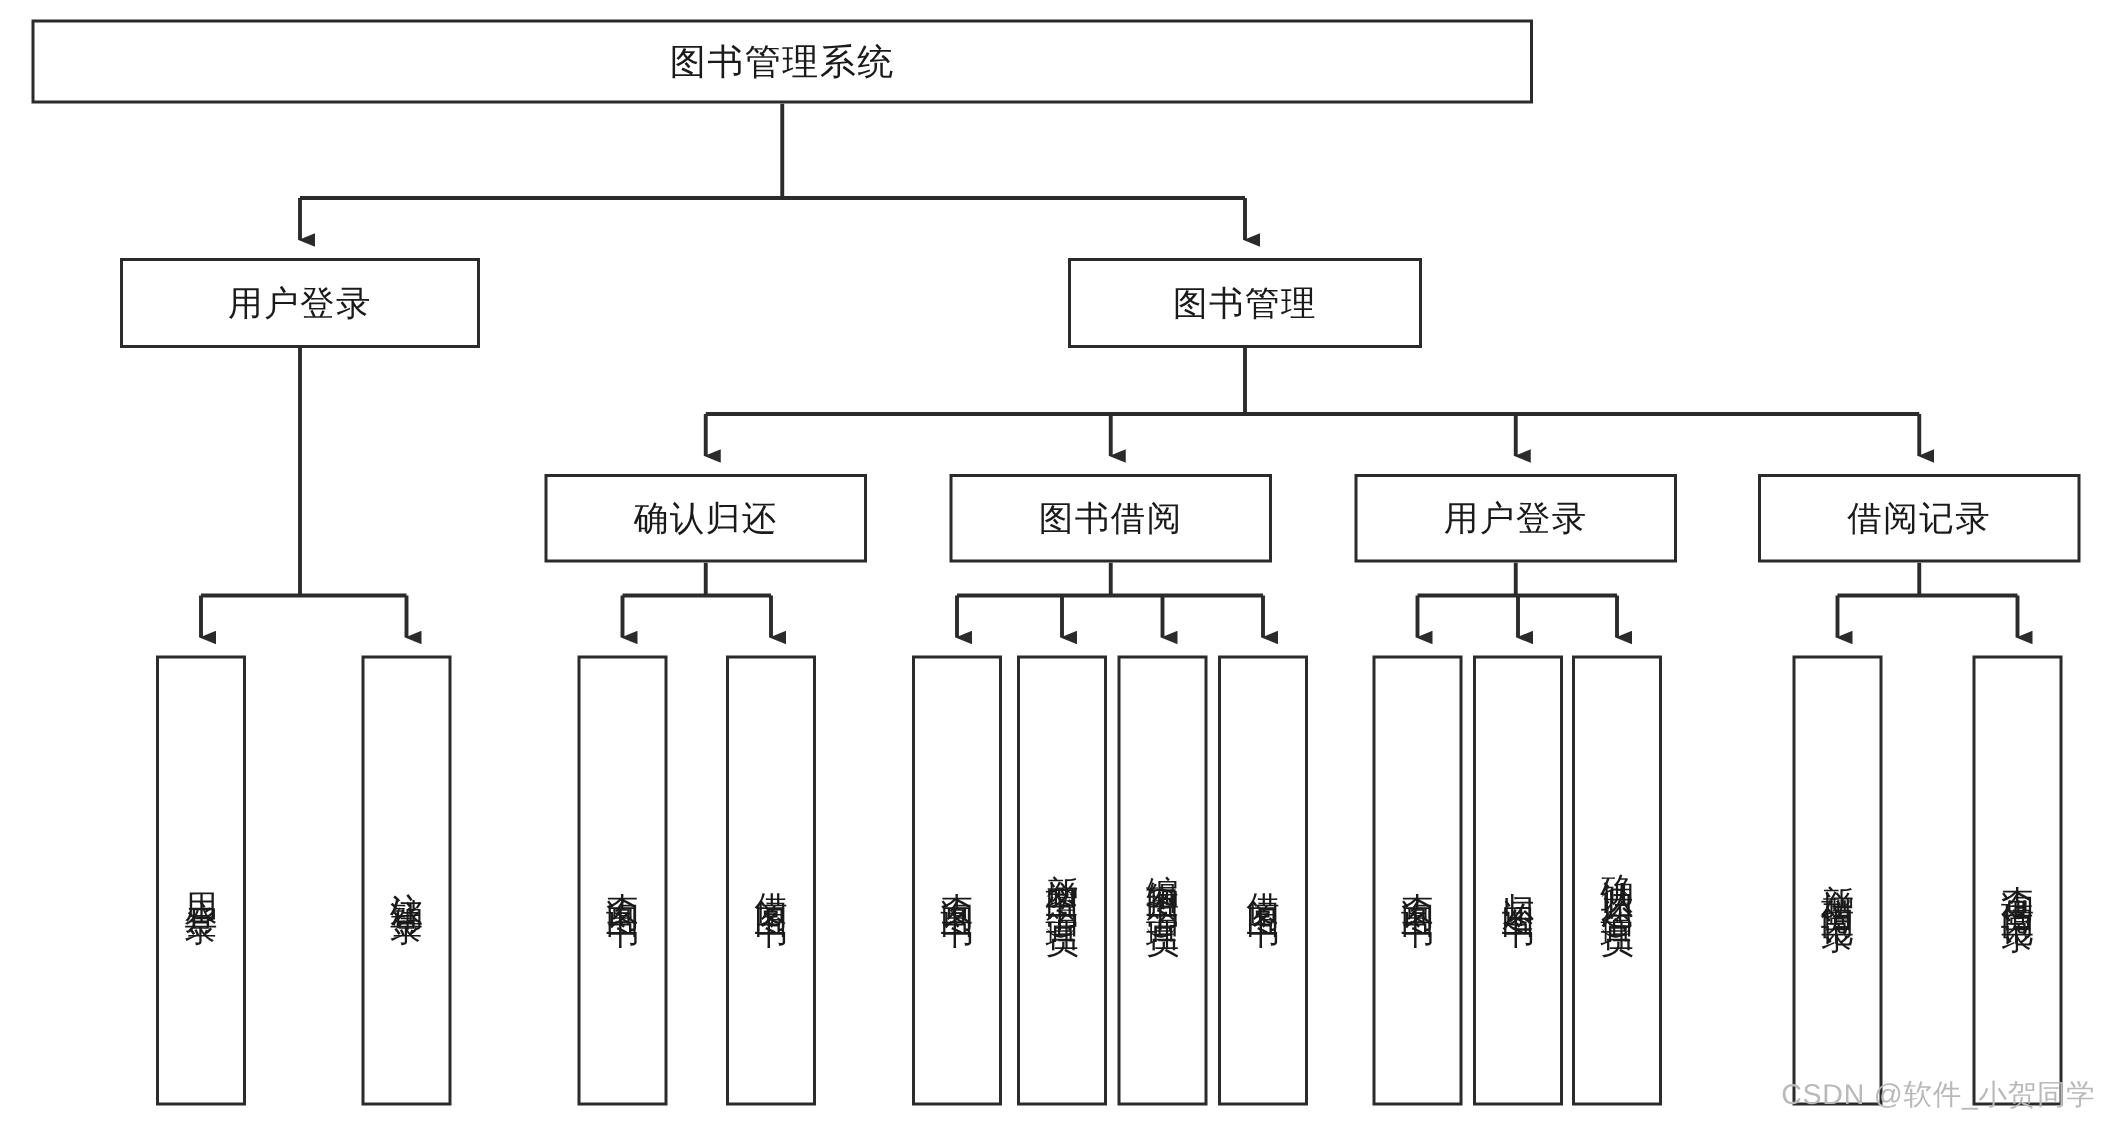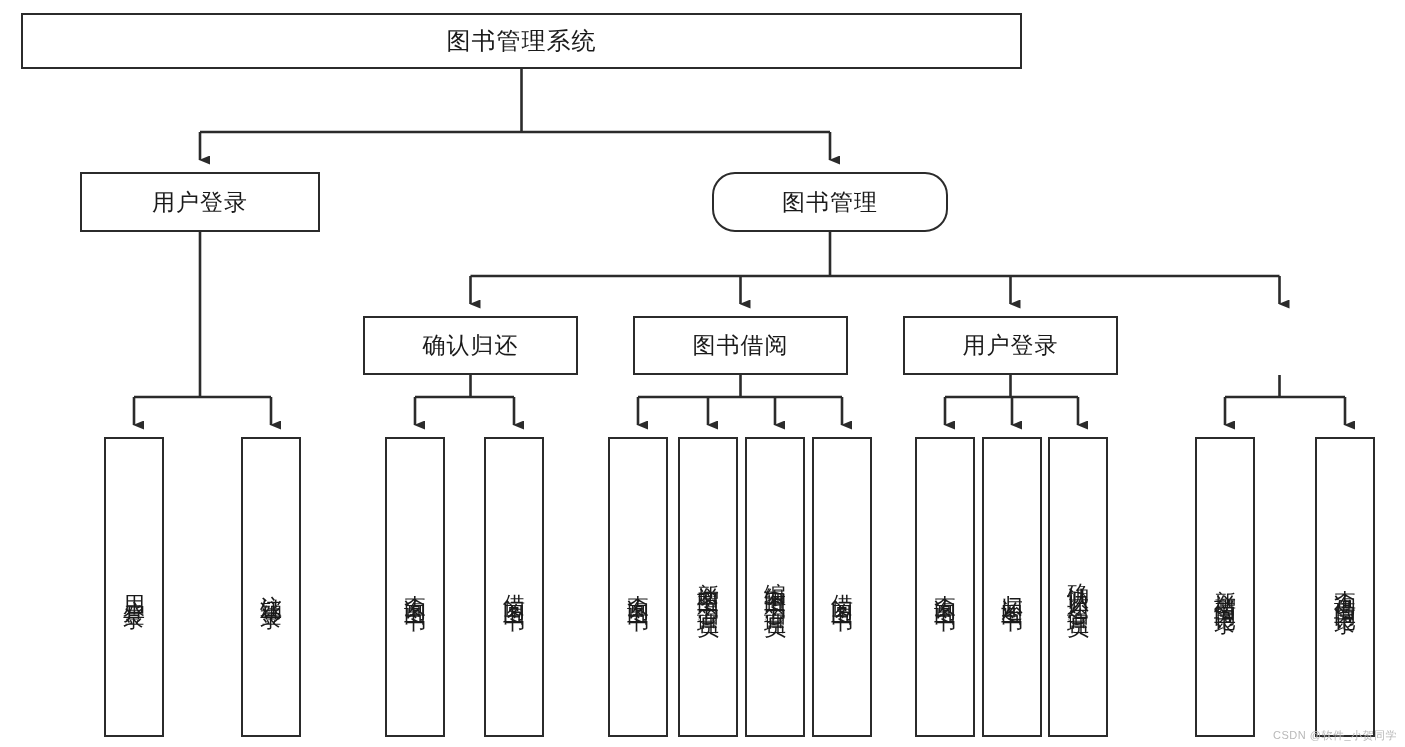--- a/index.html
+++ b/index.html
@@ -121,7 +121,7 @@
     <span>用户登录</span>
   </div>
 
-  <div class="node horiz" style="left: 712px; top: 172px; width: 236px; height: 60px; border-radius: 23px;">
+  <div class="node horiz" style="left: 712px; top: 172px; width: 236px; height: 60px;">
     <span>图书管理</span>
   </div>
 

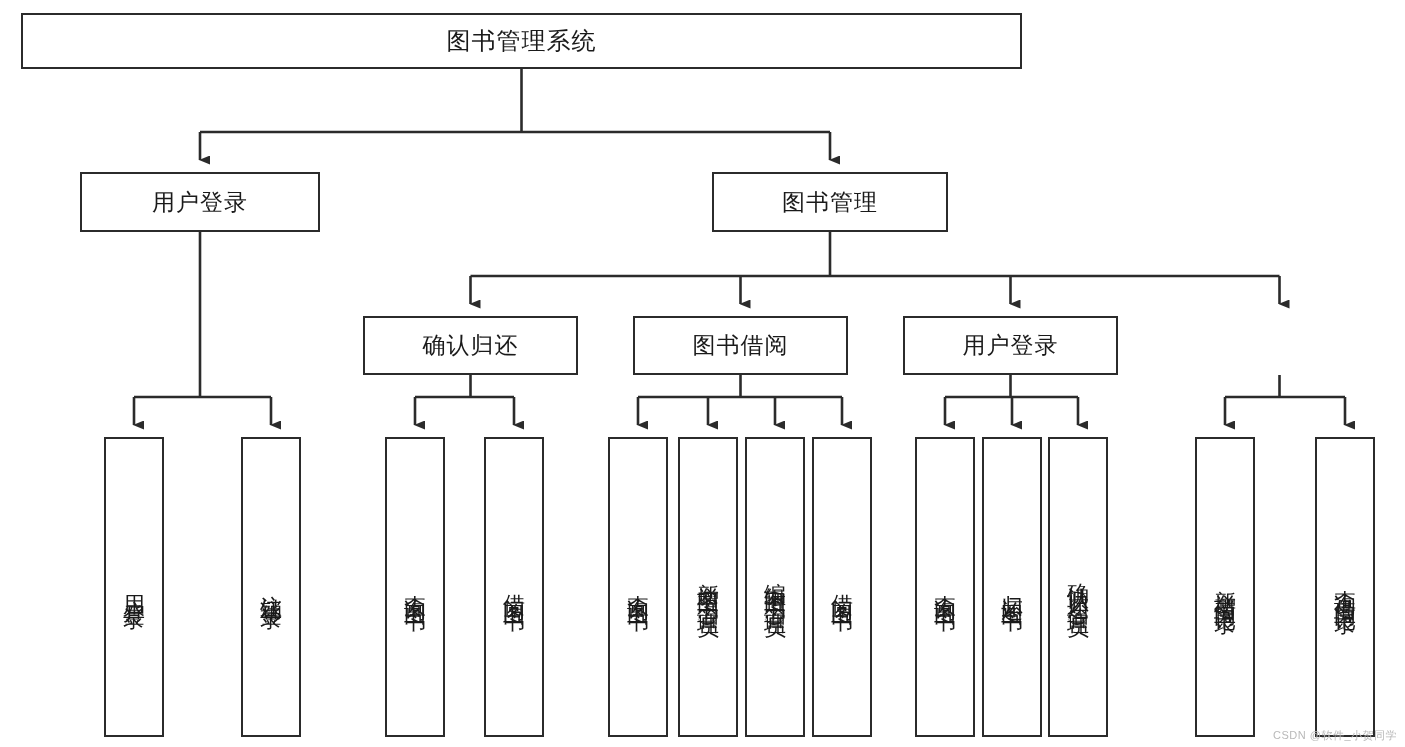--- a/index.html
+++ b/index.html
@@ -137,6 +137,9 @@
     <span>用户登录</span>
   </div>
 
+  <div class="node horiz" style="left: 1172px; top: 316px; width: 215px; height: 59px;">
+    <span>借阅记录</span>
+  </div>
 
   <div class="node vert" style="left: 104px; top: 437px; width: 60px; height: 300px;">
     <span class="vtext">用户登录</span>

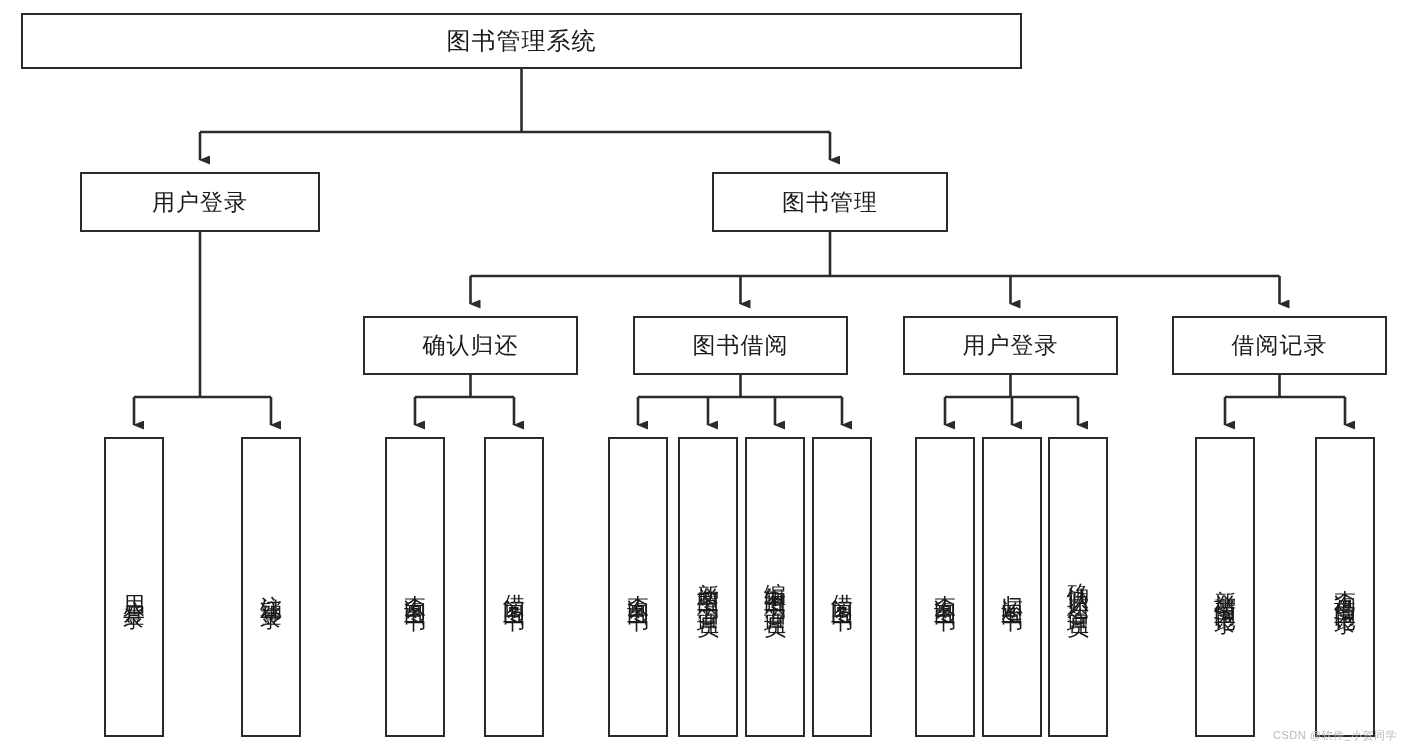--- a/index.html
+++ b/index.html
@@ -59,7 +59,7 @@
     position: absolute;
     right: 8px;
     bottom: 4px;
-    font-size: 11px;
+    font-size: 19px;
     color: #b9b9b9;
     letter-spacing: 0.5px;
     white-space: nowrap;

